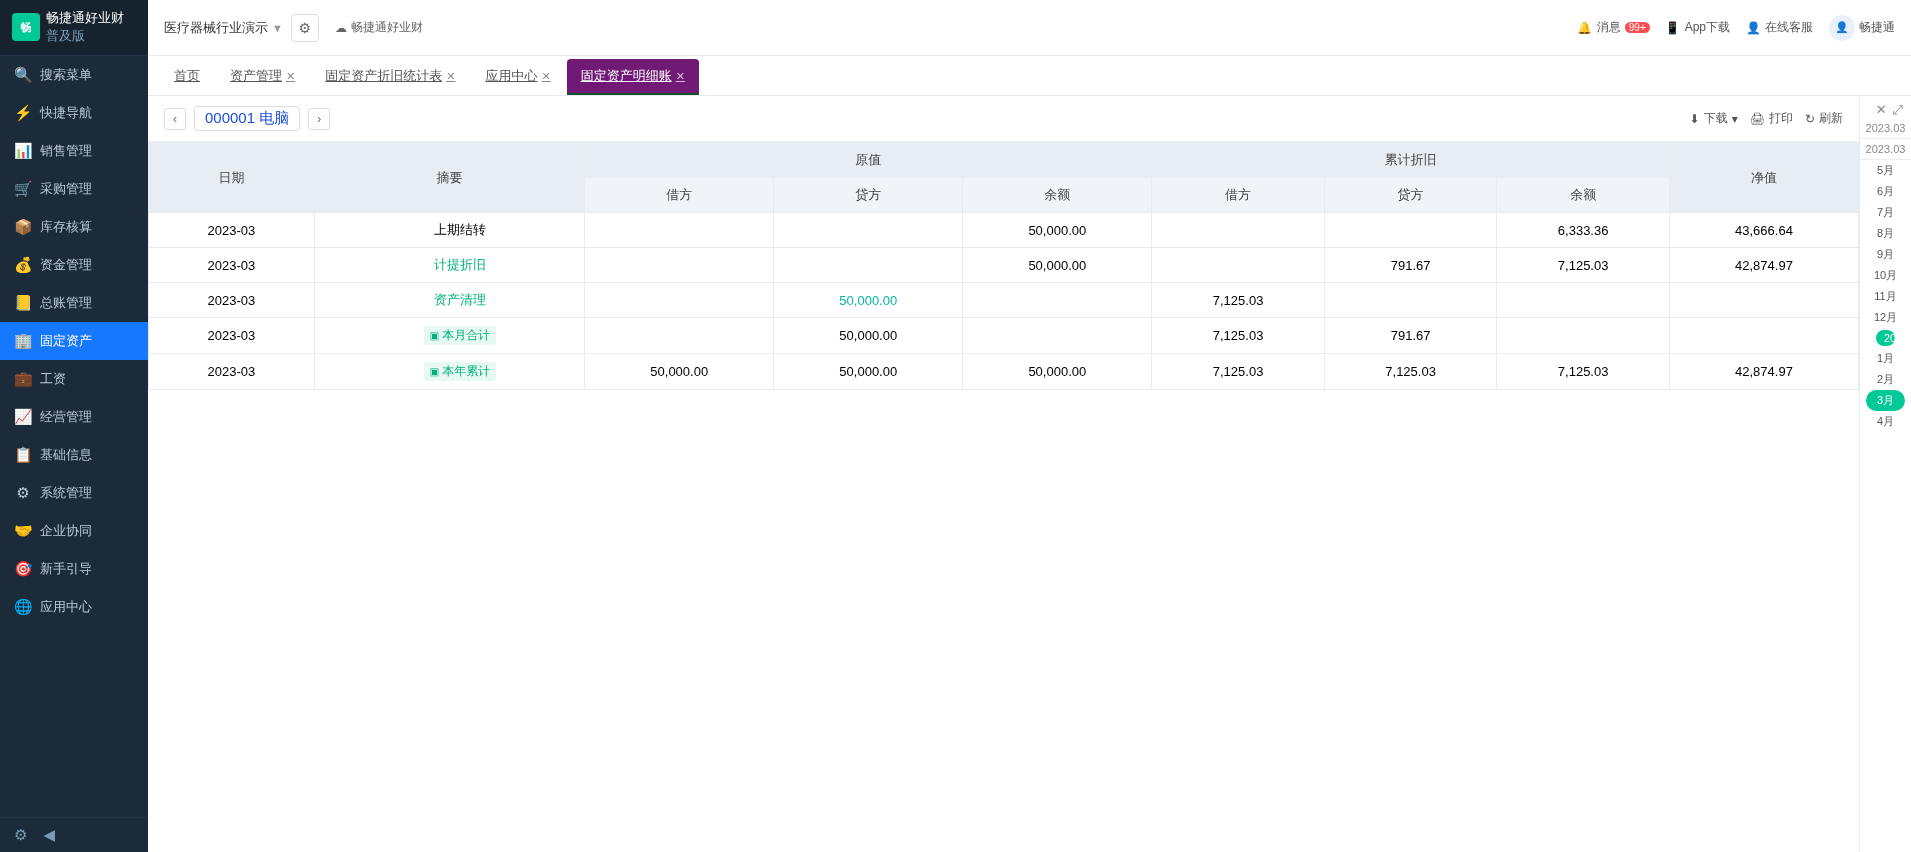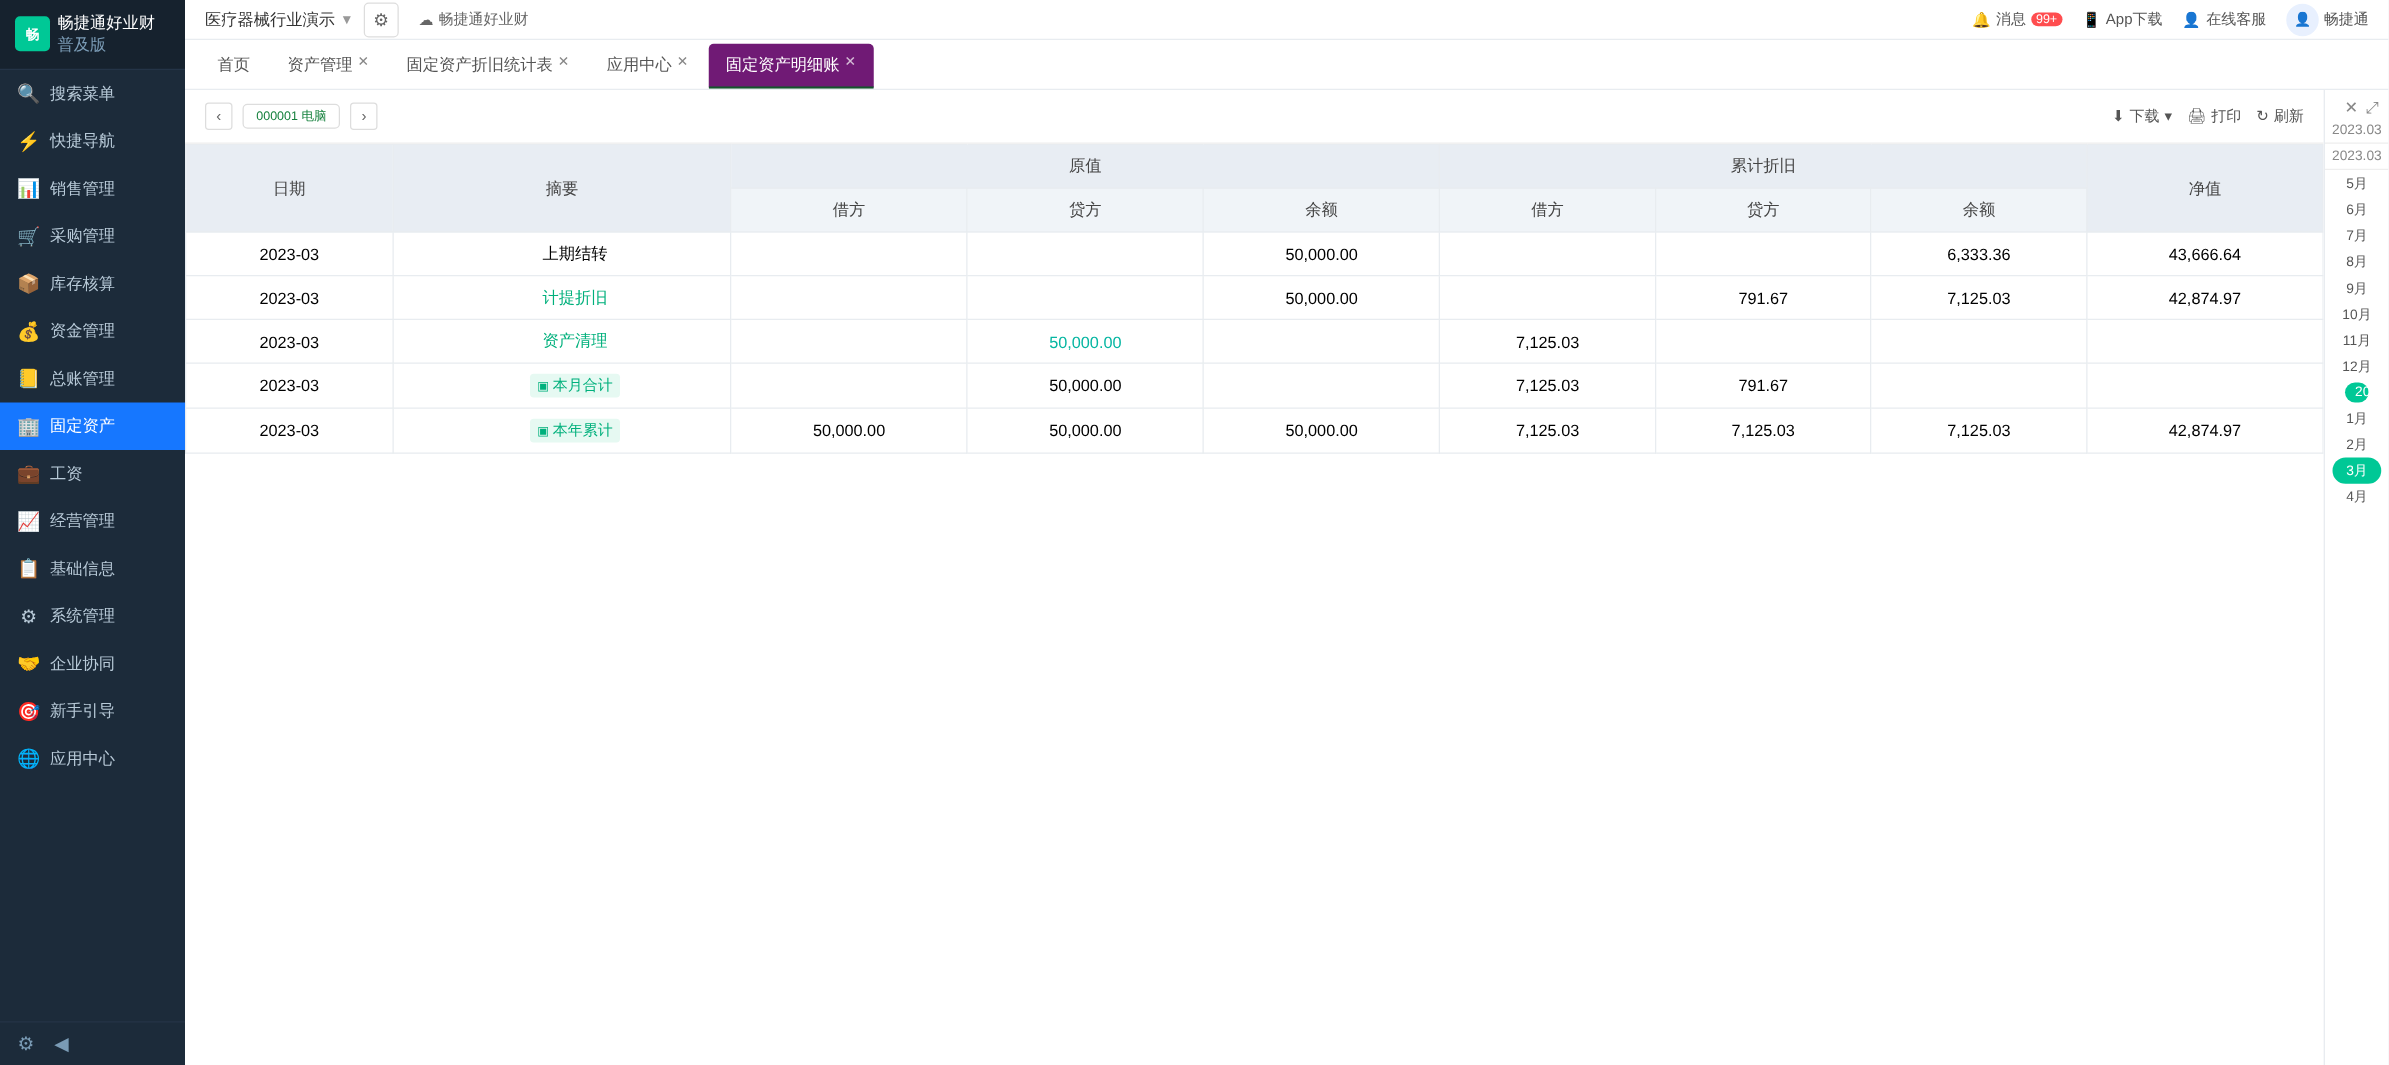--- a/index.html
+++ b/index.html
@@ -62,7 +62,7 @@
 
     
     .topbar {
-      height: 32px;
+      height: 56px;
       background: #fff;
       border-bottom: 1px solid #e8ecf0;
       display: flex; align-items: center;

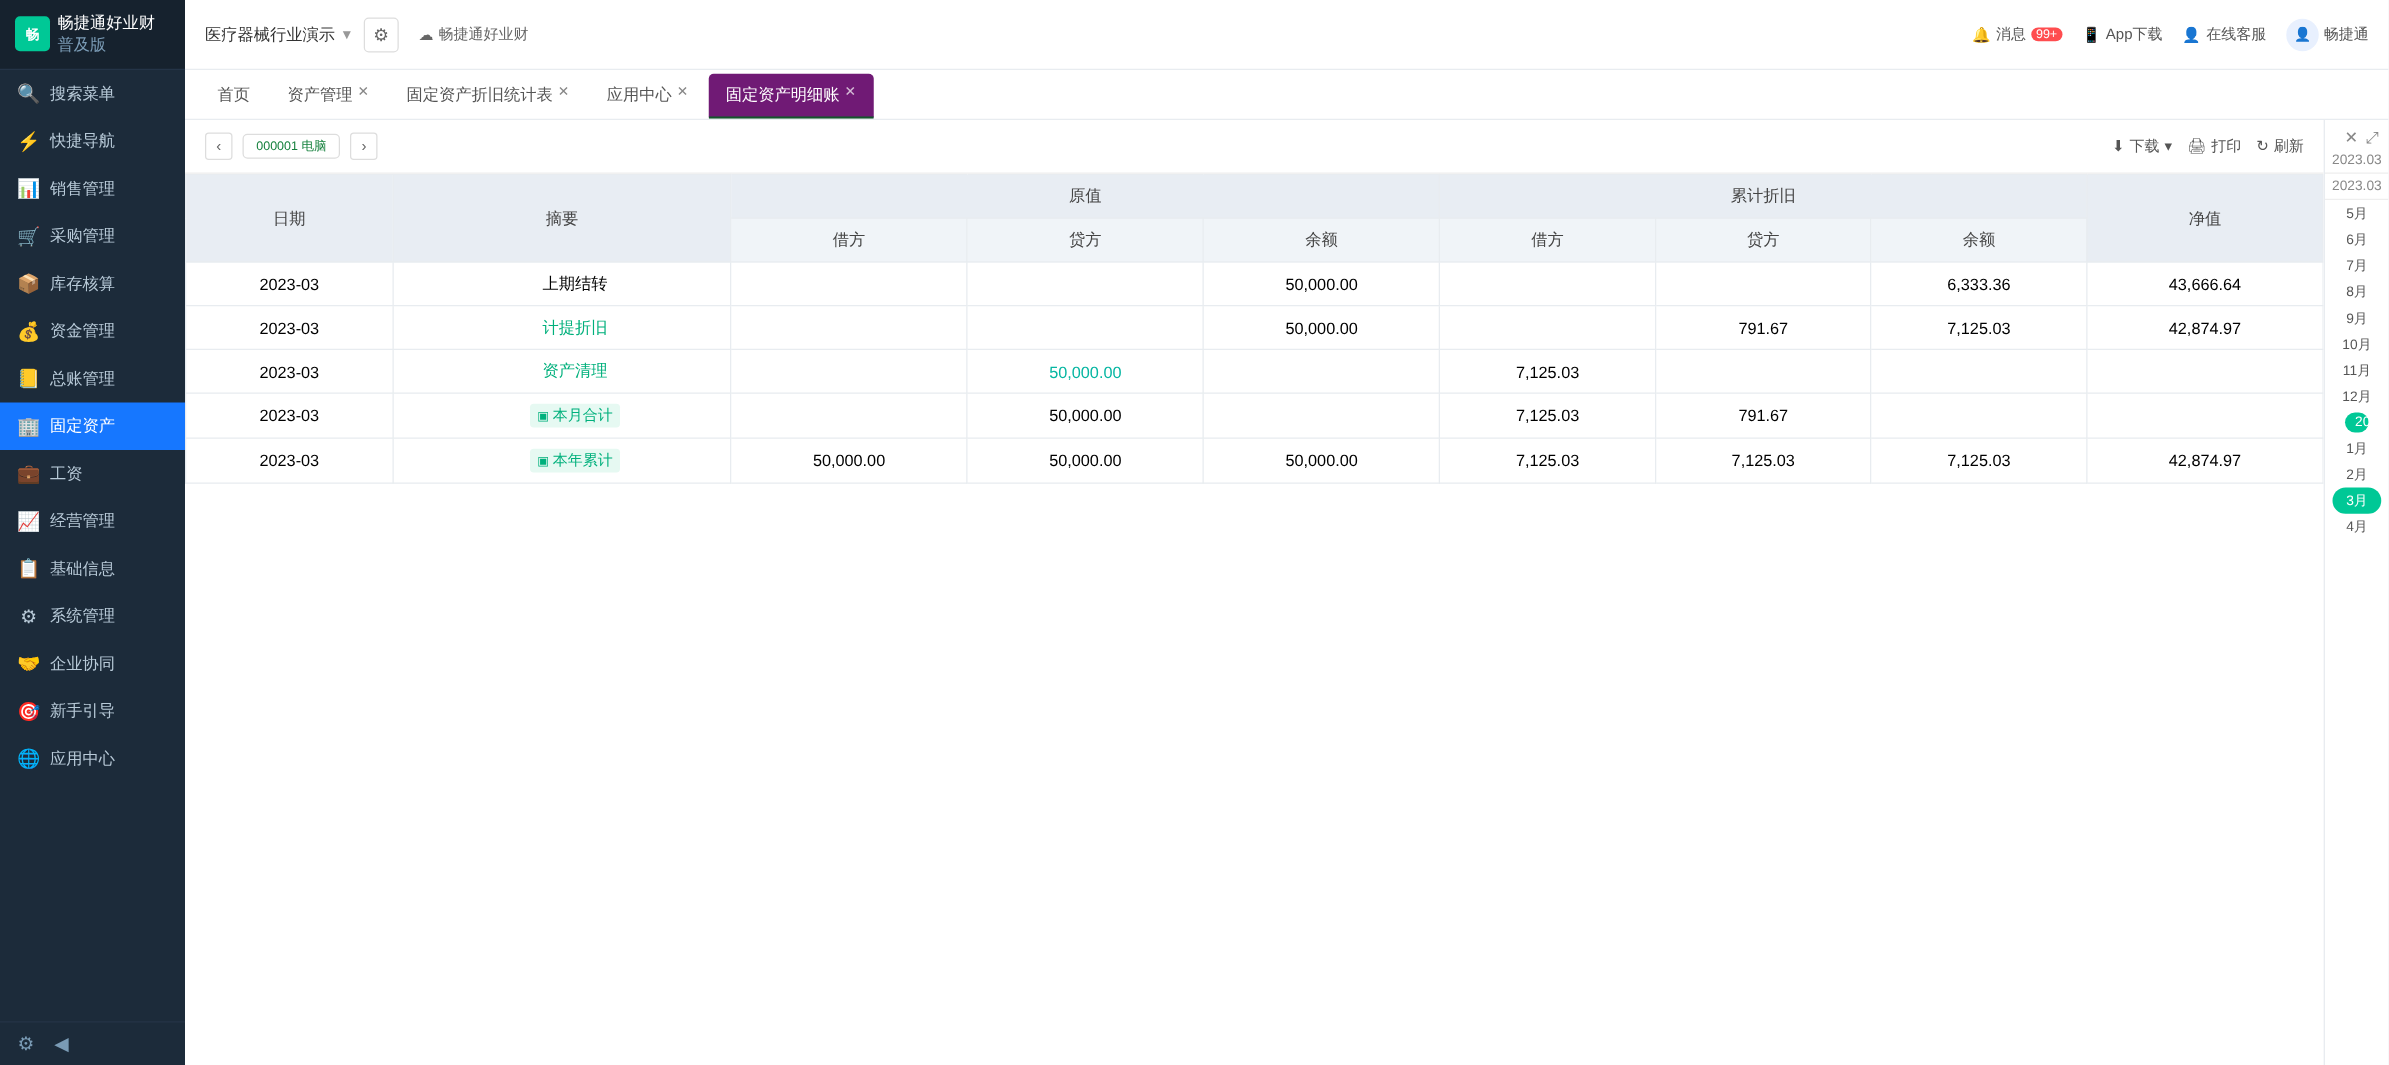--- a/index.html
+++ b/index.html
@@ -123,7 +123,7 @@
       color: #555;
       cursor: pointer;
       border-bottom: 2px solid transparent;
-      display: flex; gap: 4px;
+      display: flex; align-items: center; gap: 4px; text-decoration: underline;
     }
     .tab.active {
       background: #701a75;

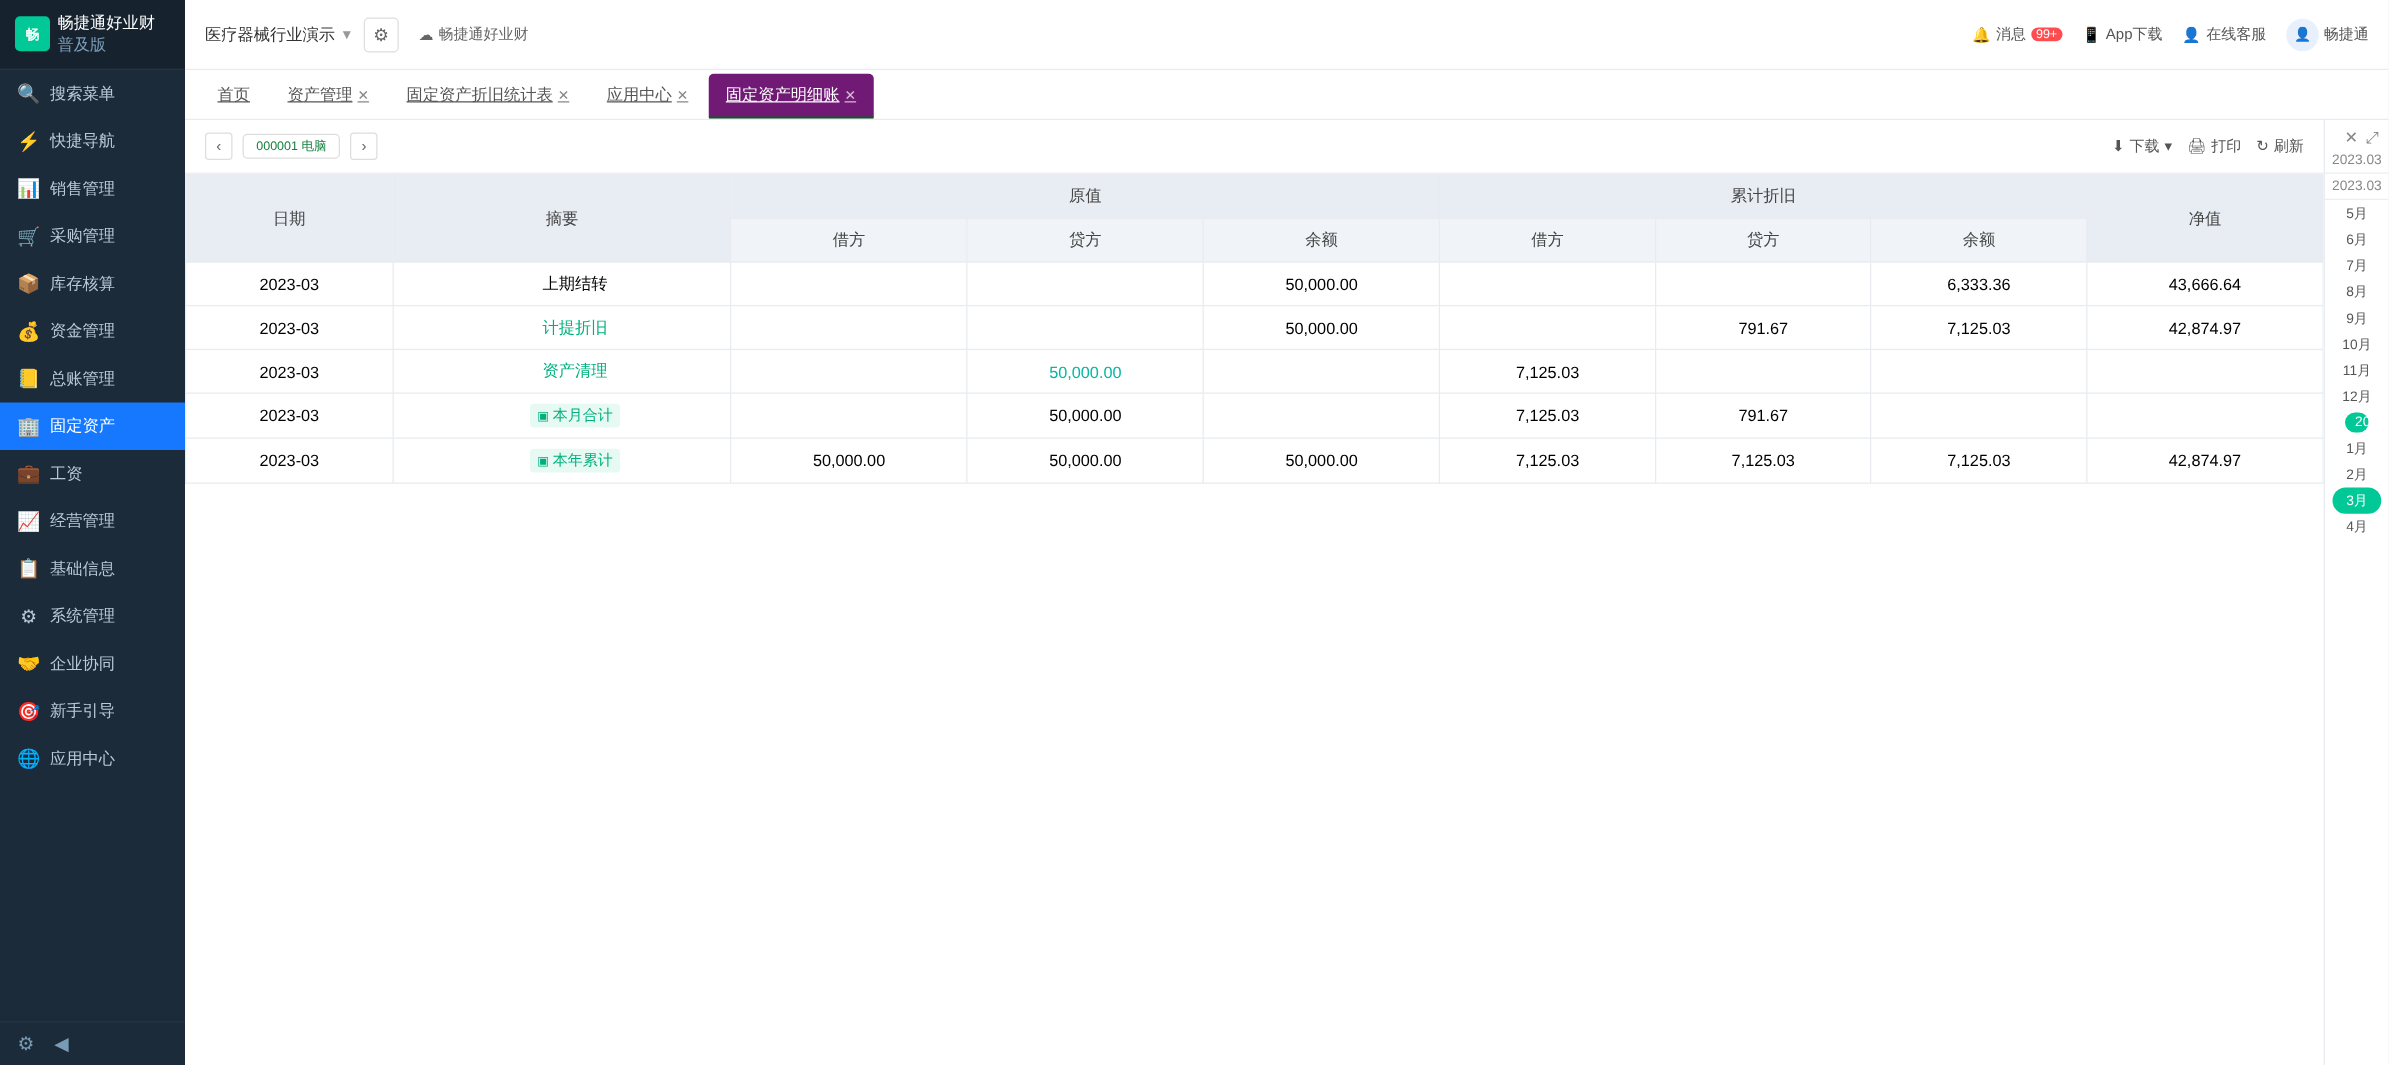--- a/index.html
+++ b/index.html
@@ -166,7 +166,7 @@
       border: 1px solid #ddd;
       border-radius: 4px;
       padding: 2px 10px;
-      font-size: 10px; color: #15803d;
+      font-size: 15px; color: #1d4ed8;
       background: #fff;
     }
     .asset-nav-right {

